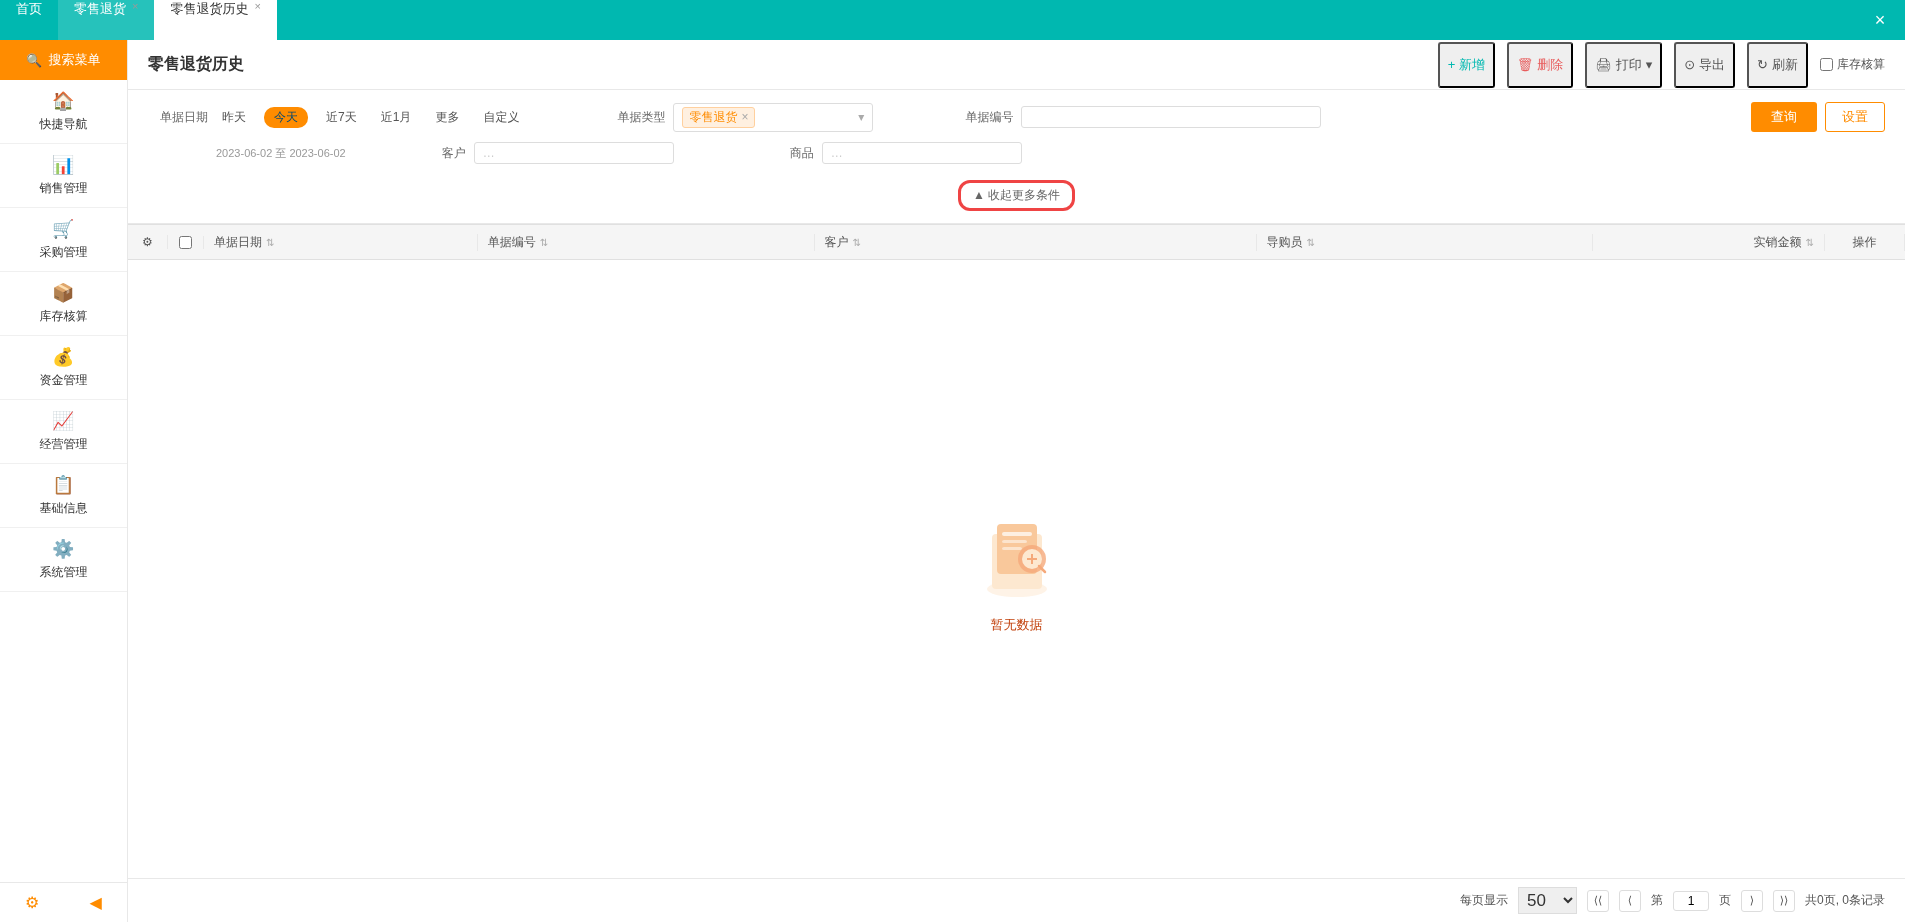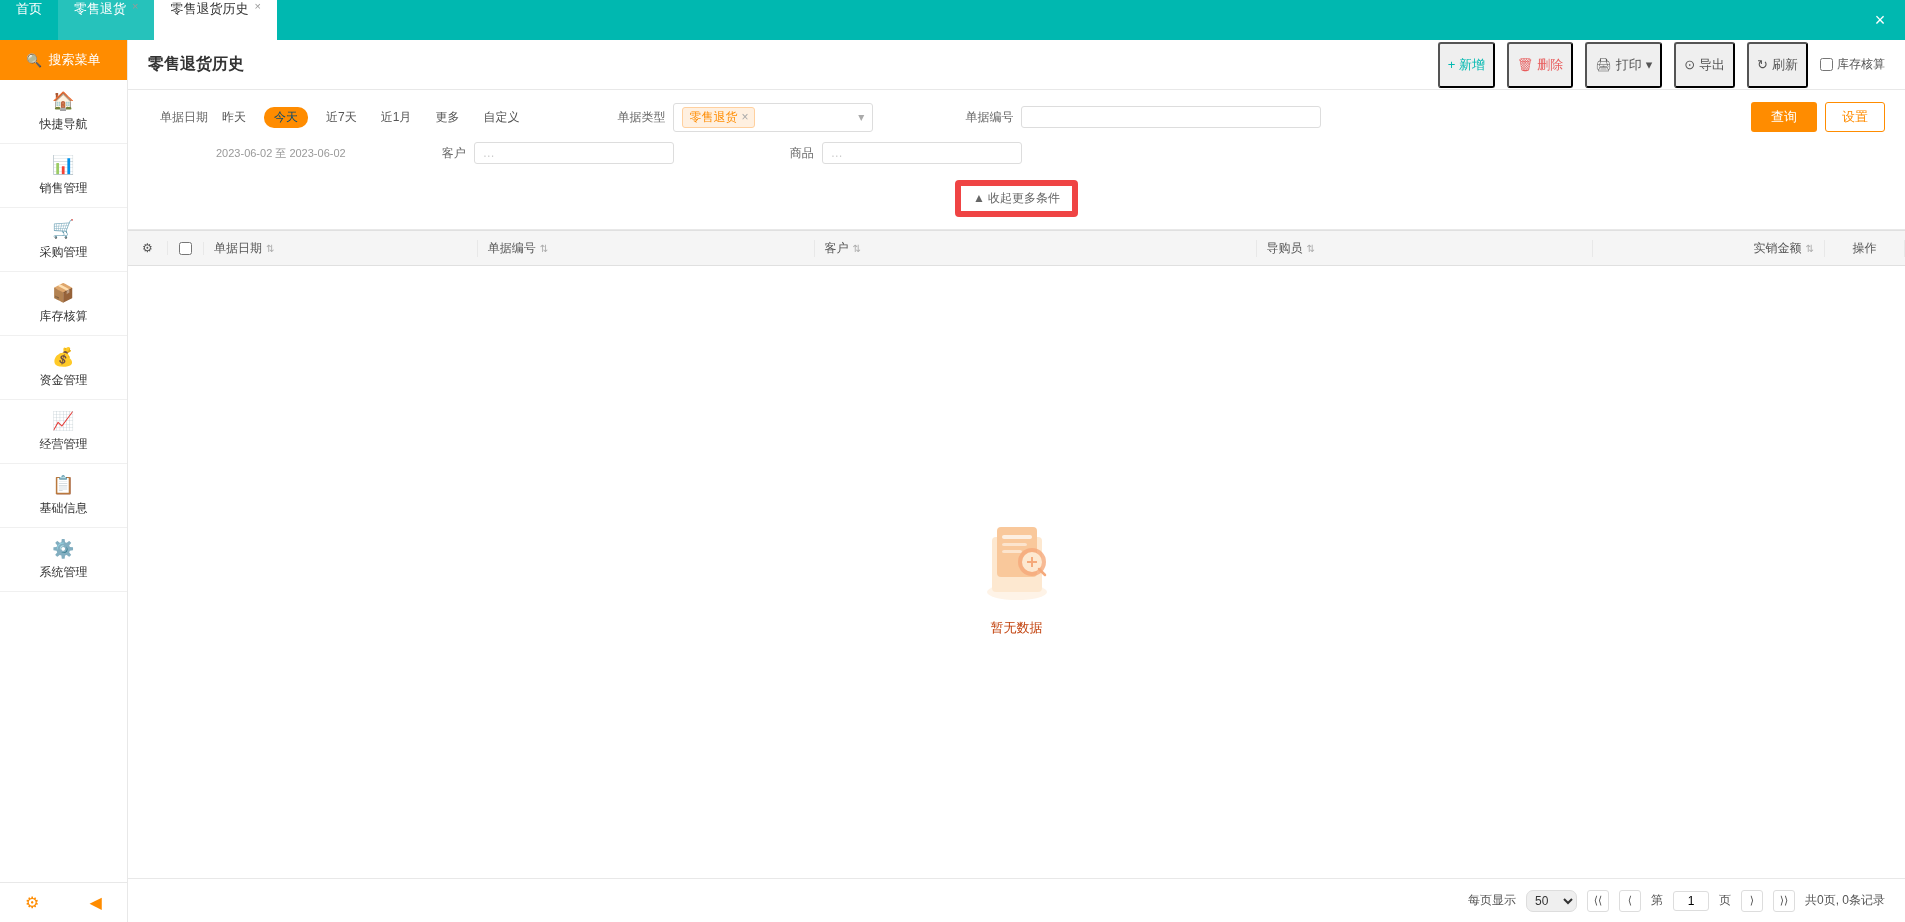--- a/index.html
+++ b/index.html
@@ -250,8 +250,8 @@
       color: #666;
       cursor: pointer;
       padding: 4px 12px;
-      border: 6px solid #ef4444;
-      border-radius: 4px;
+      border: 3px solid #ef4444;
+      border-radius: 12px;
       background: #fff;
       margin: 6px auto 0;
       width: fit-content;

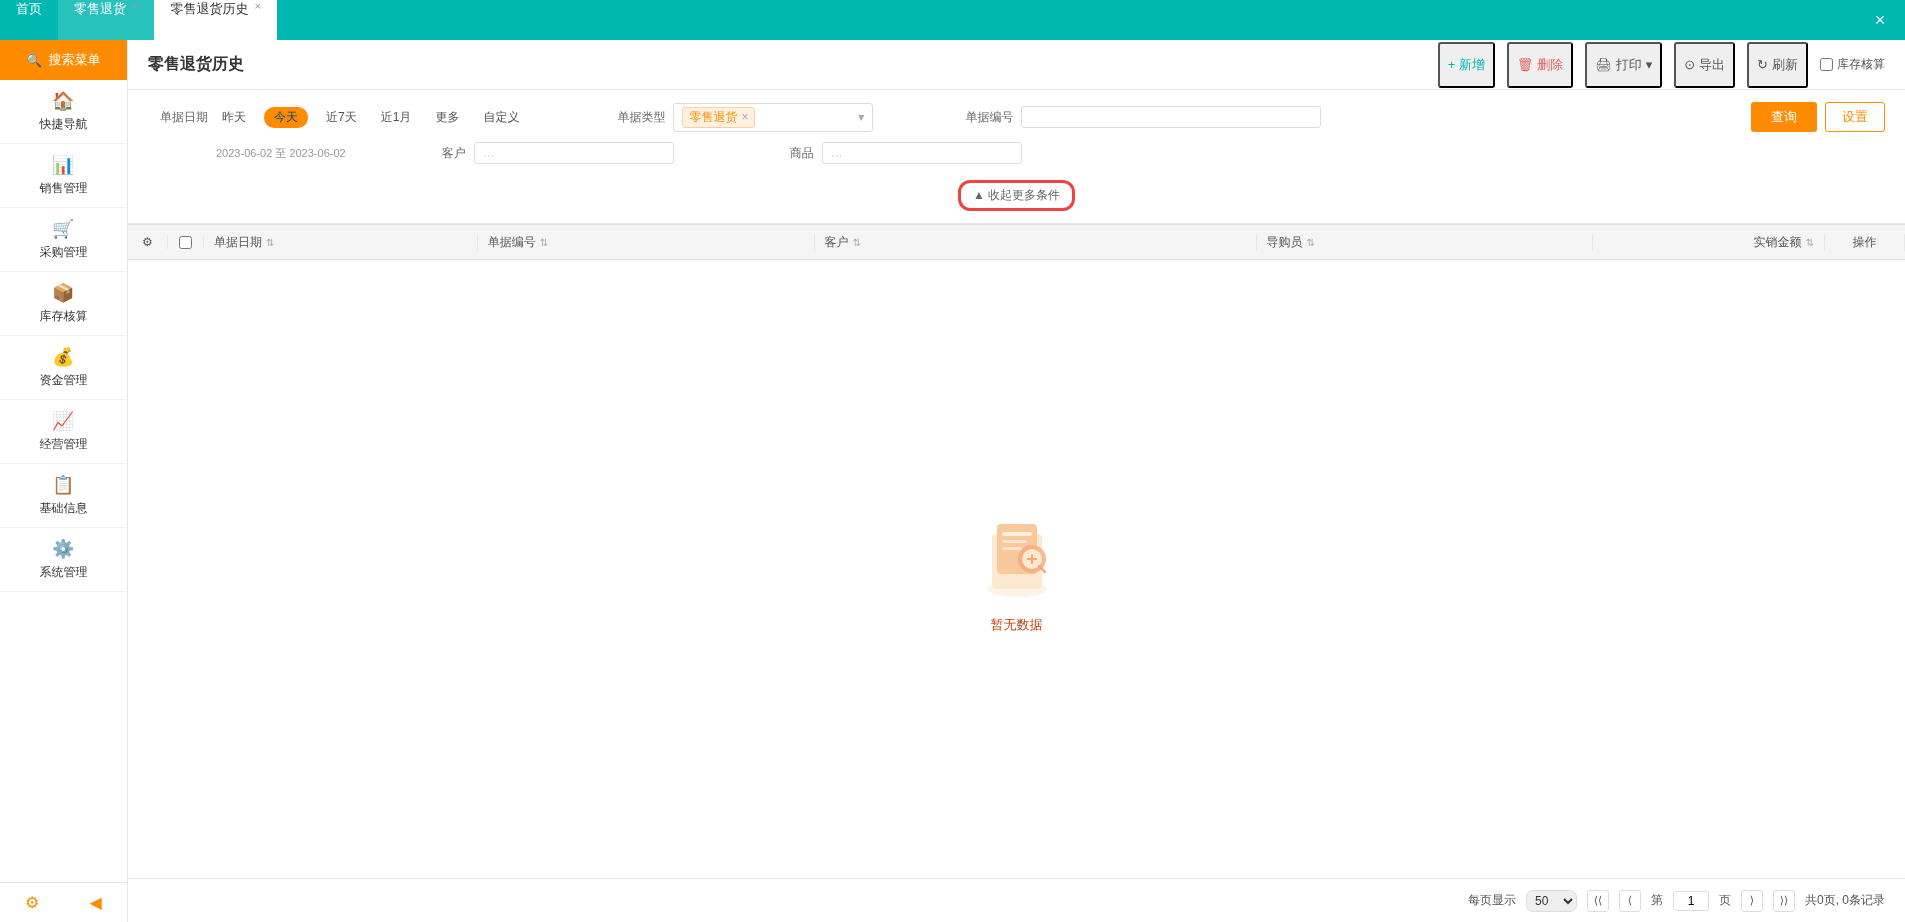--- a/index.html
+++ b/index.html
@@ -330,9 +330,9 @@
     }
     .page-size-select {
       border: 1px solid #ddd;
-      border-radius: 7px;
+      border-radius: 0;
       padding: 2px 4px;
-      font-size: 12px;
+      font-size: 17px;
       color: #333;
     }
     .page-nav-btn {

